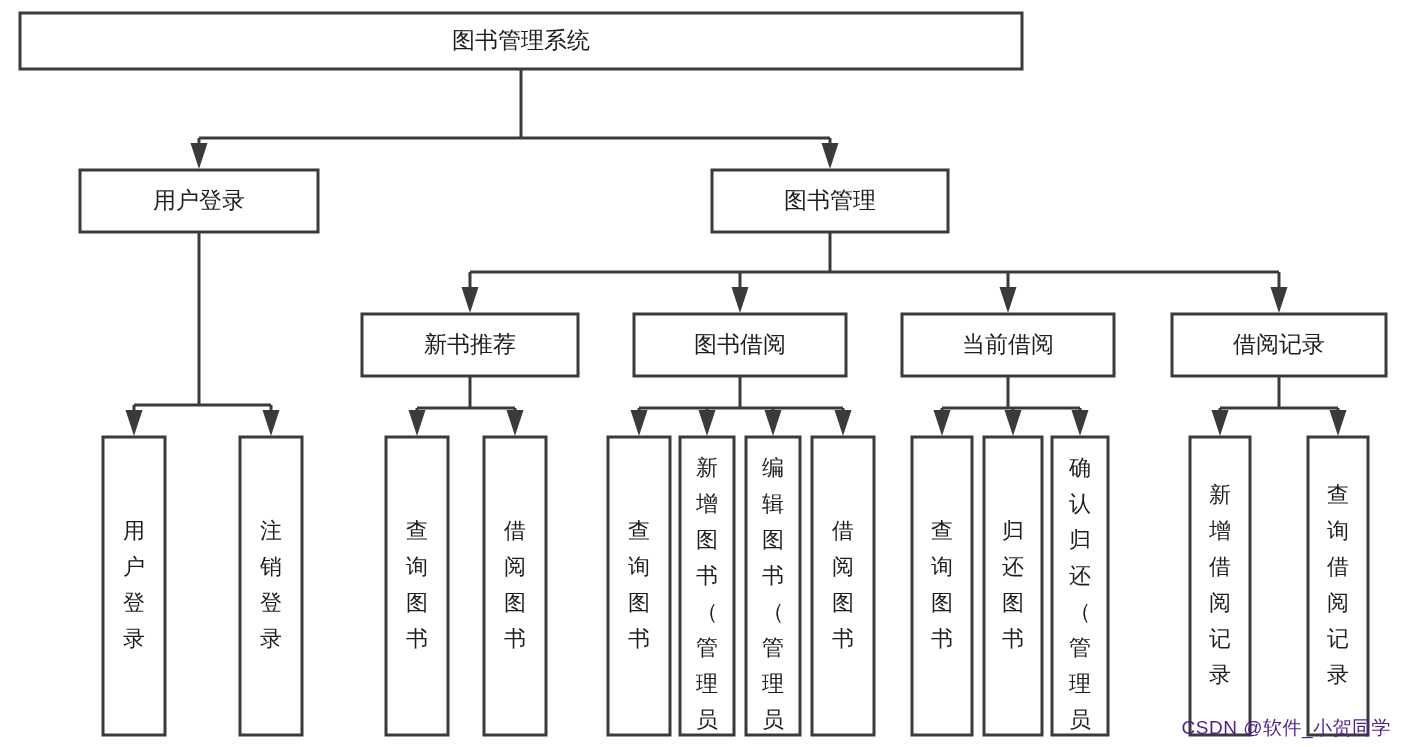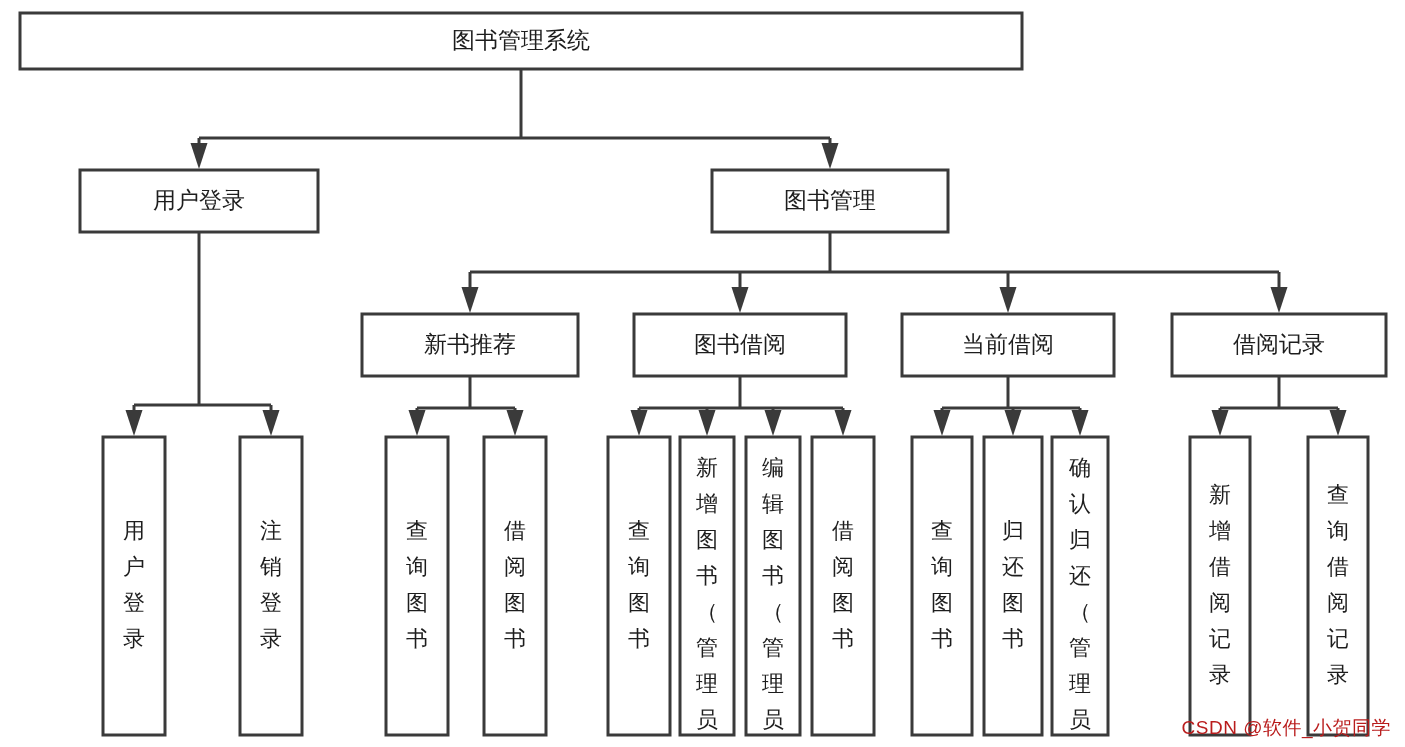--- a/index.html
+++ b/index.html
@@ -61,7 +61,7 @@
     bottom: 6px;
     font-family: "Liberation Sans", "DejaVu Sans", sans-serif;
     font-size: 19px;
-    color: #b91c1c;
+    color: #4c1d95;
     white-space: nowrap;
     letter-spacing: 0.5px;
   }

